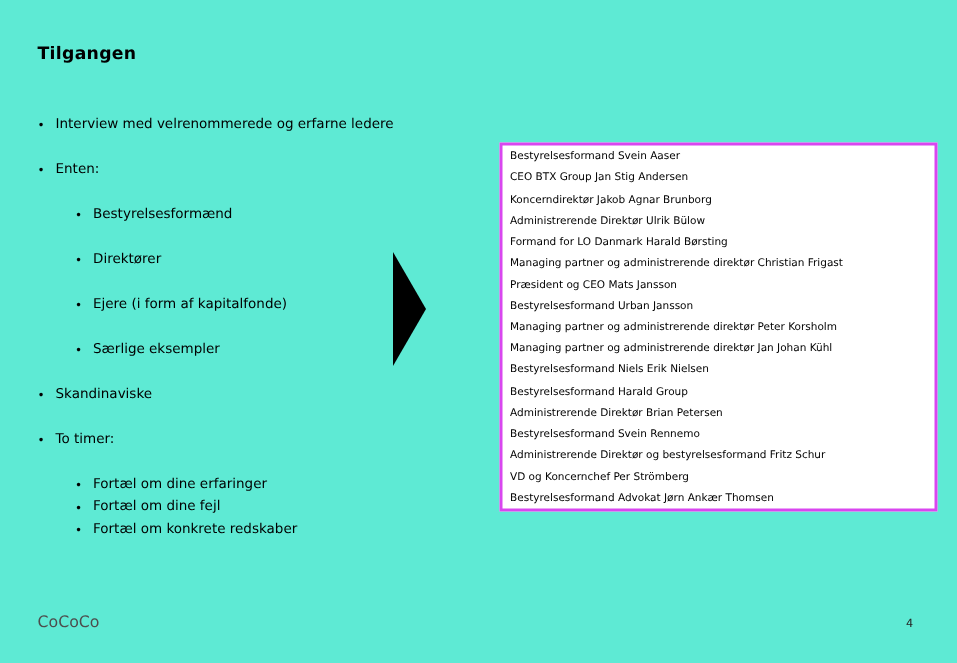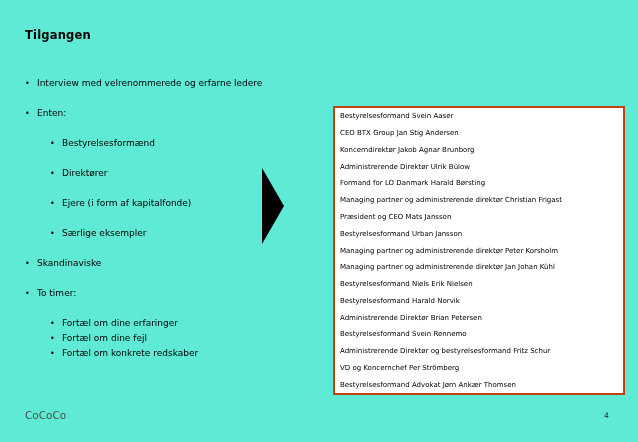--- a/index.html
+++ b/index.html
@@ -55,10 +55,10 @@
   .roster {
     position: absolute;
     left: 333px;
-    top: 106px;
+    top: 95px;
     width: 292px;
-    height: 289px;
-    border: 2px solid #c2410c;
+    height: 246px;
+    border: 2px solid #d946ef;
     box-sizing: border-box;
     display: flex;
     flex-direction: column;

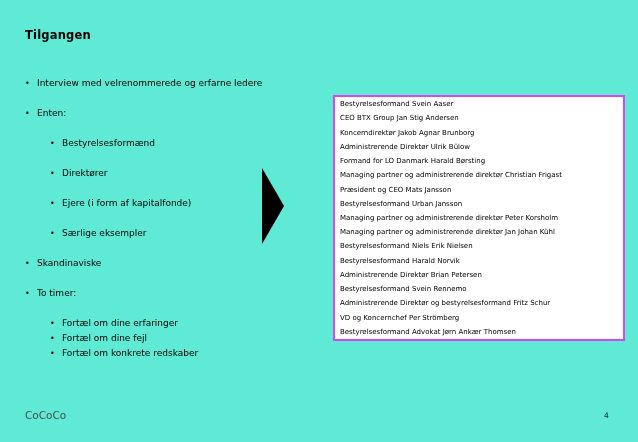--- a/index.html
+++ b/index.html
@@ -155,7 +155,7 @@
     <div class="row">Managing partner og administrerende direktør Peter Korsholm</div>
     <div class="row">Managing partner og administrerende direktør Jan Johan Kühl</div>
     <div class="row">Bestyrelsesformand Niels Erik Nielsen</div>
-    <div class="row">Bestyrelsesformand Harald Norvik</div>
+    <div class="row">Bestyrelsesformand Harald Group</div>
     <div class="row">Administrerende Direktør Brian Petersen</div>
     <div class="row">Bestyrelsesformand Svein Rennemo</div>
     <div class="row">Administrerende Direktør og bestyrelsesformand Fritz Schur</div>

